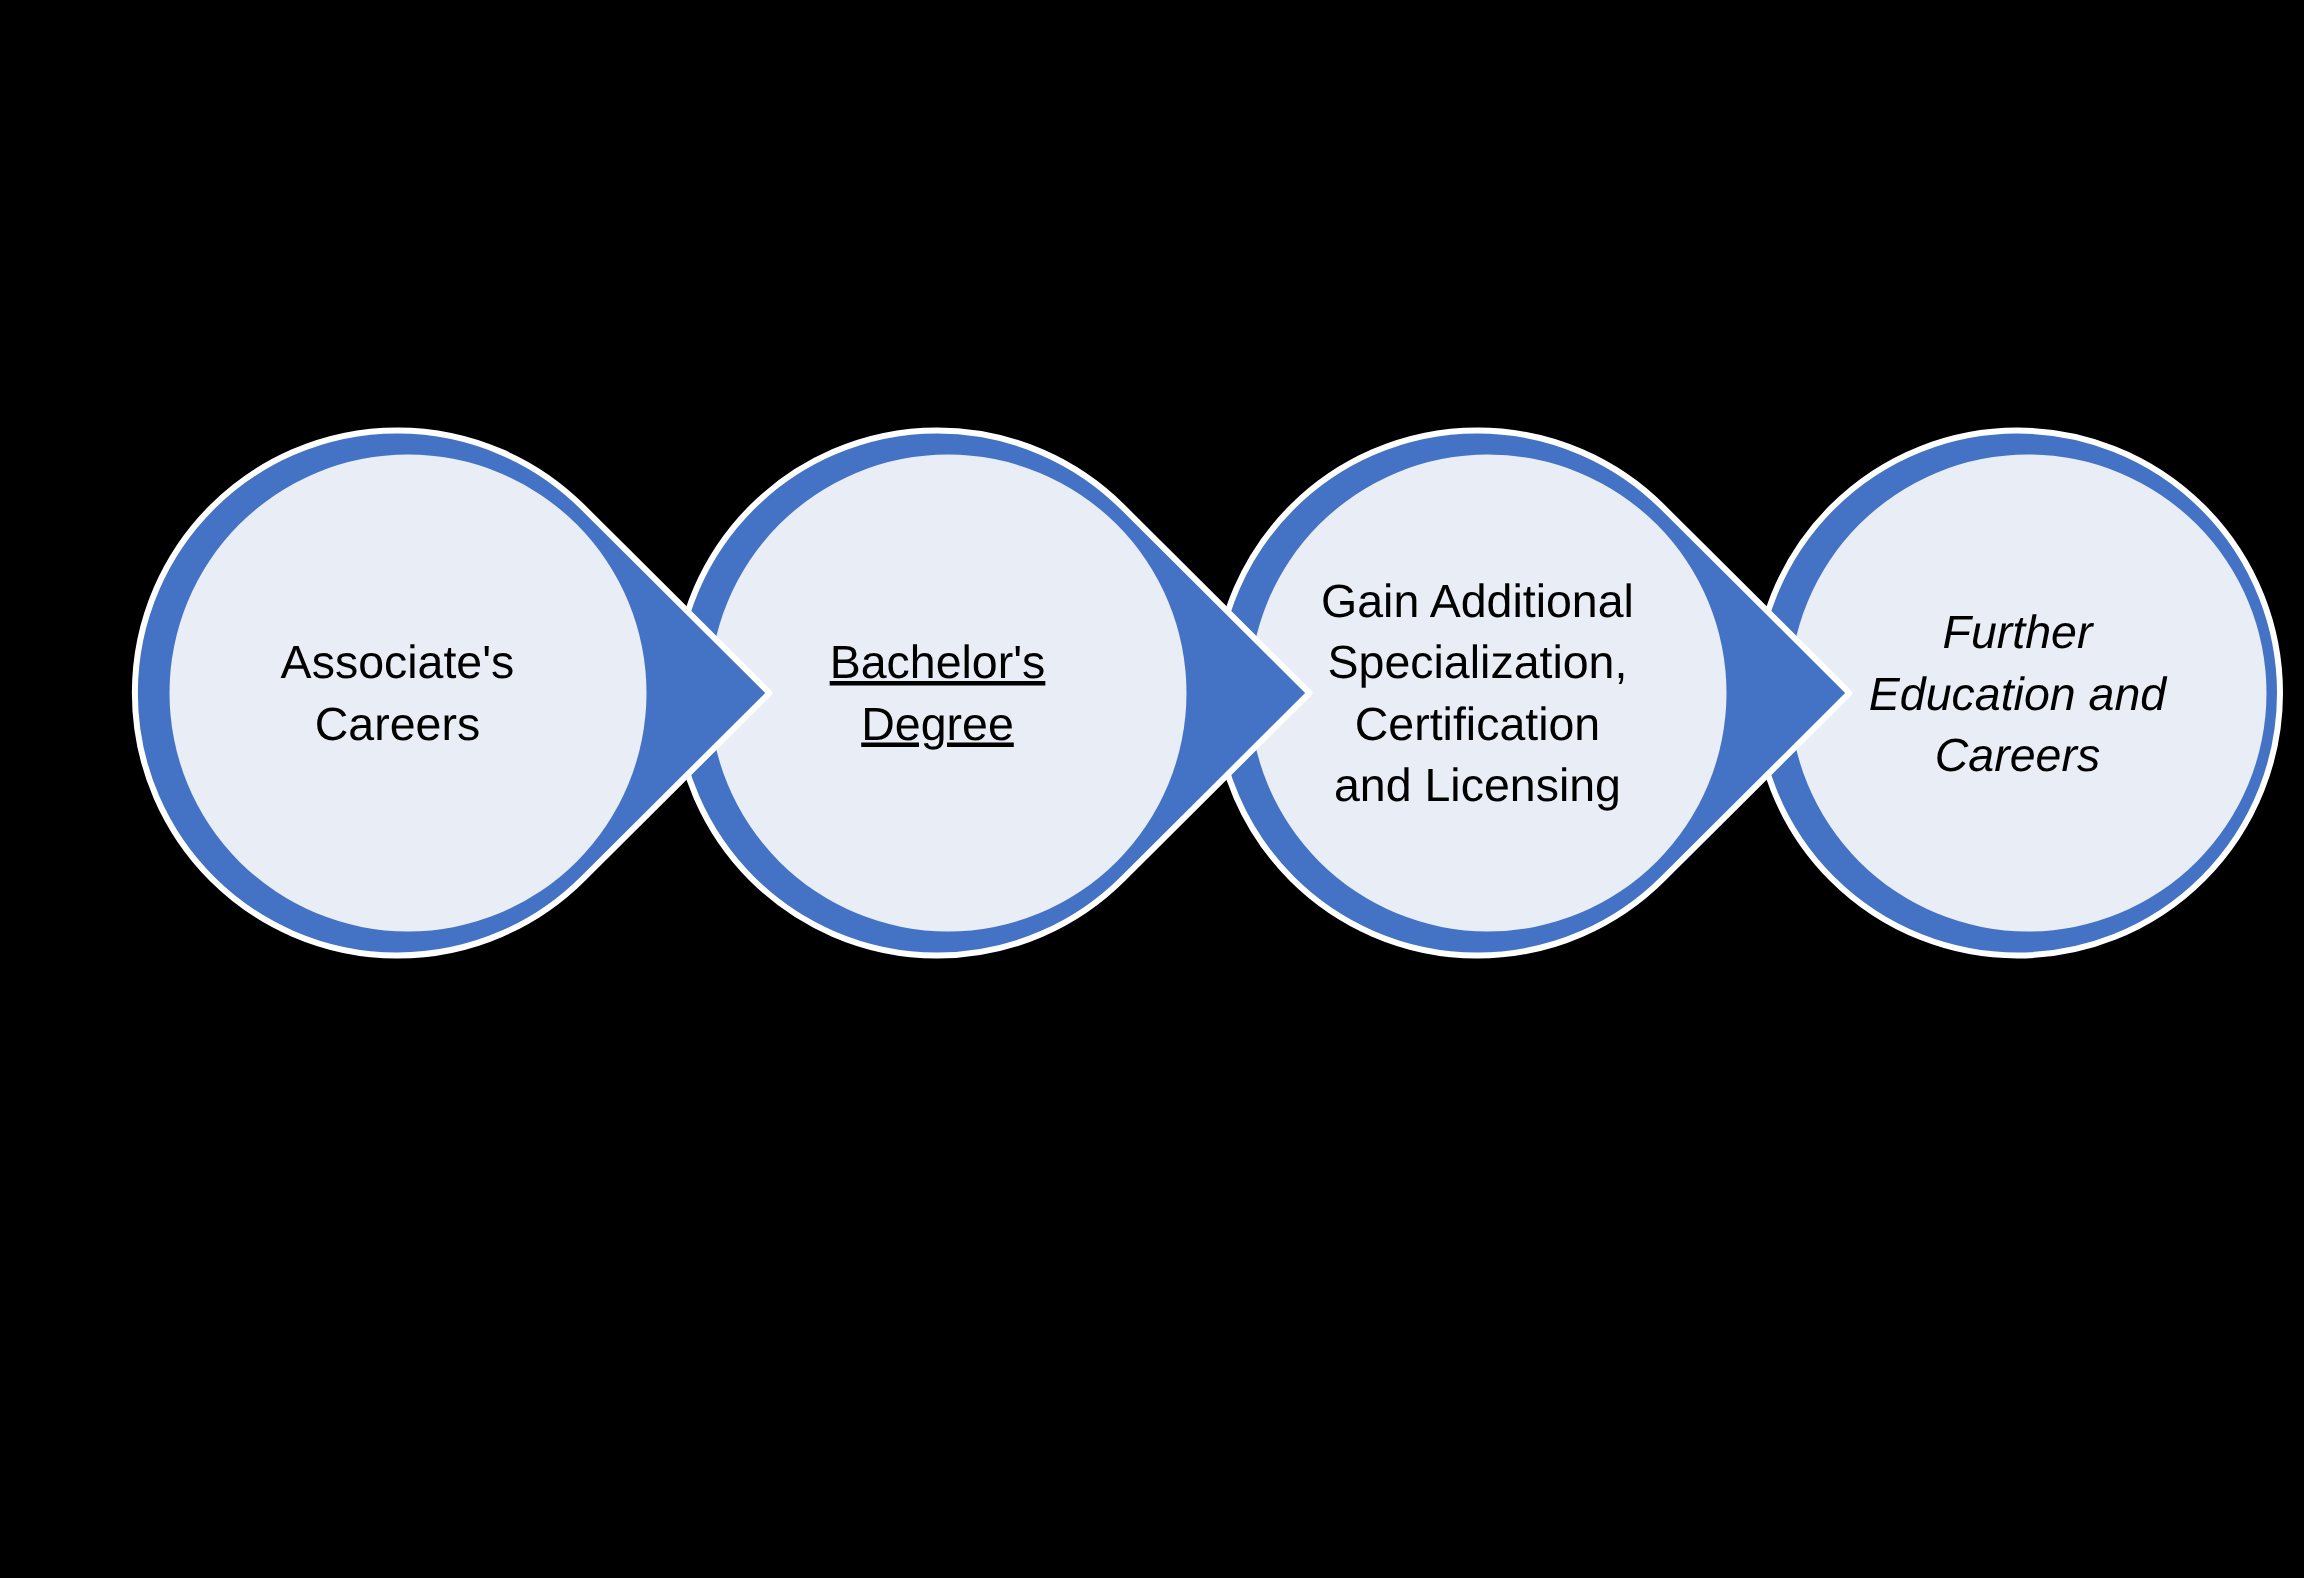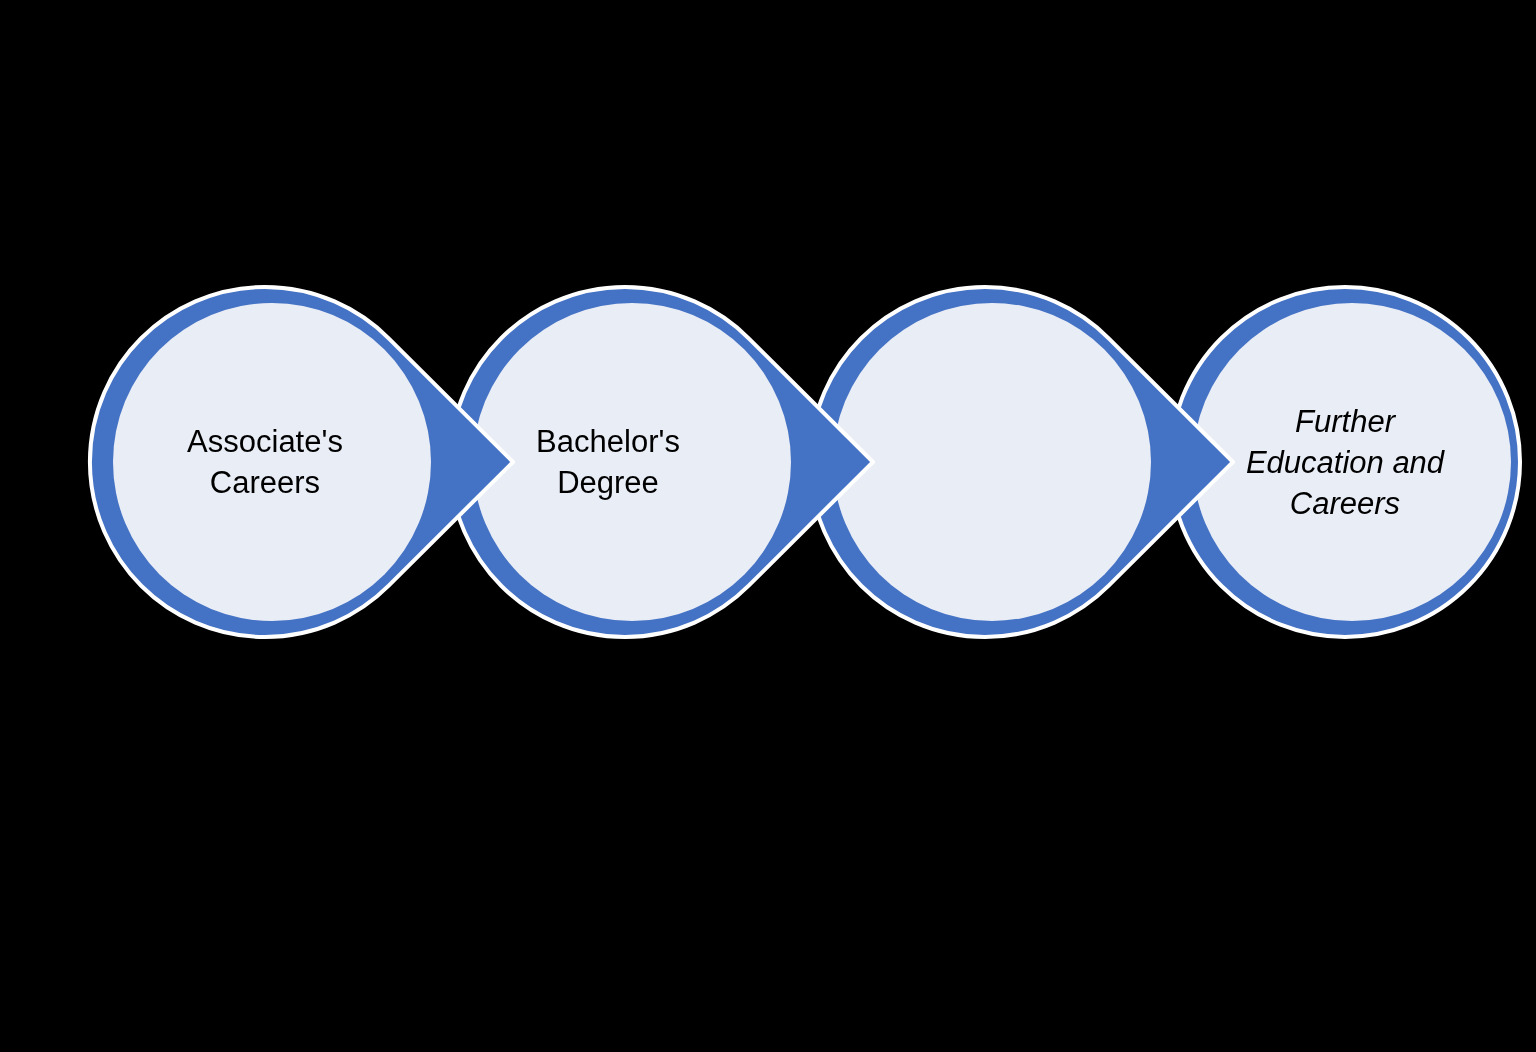--- a/index.html
+++ b/index.html
@@ -64,6 +64,10 @@
 Careers</div>
   <div class="stage-label label-1">Bachelor's
 Degree</div>
+  <div class="stage-label label-2">Gain Additional
+Specialization,
+Certification
+and Licensing</div>
   <div class="stage-label label-3">Further
 Education and
 Careers</div>

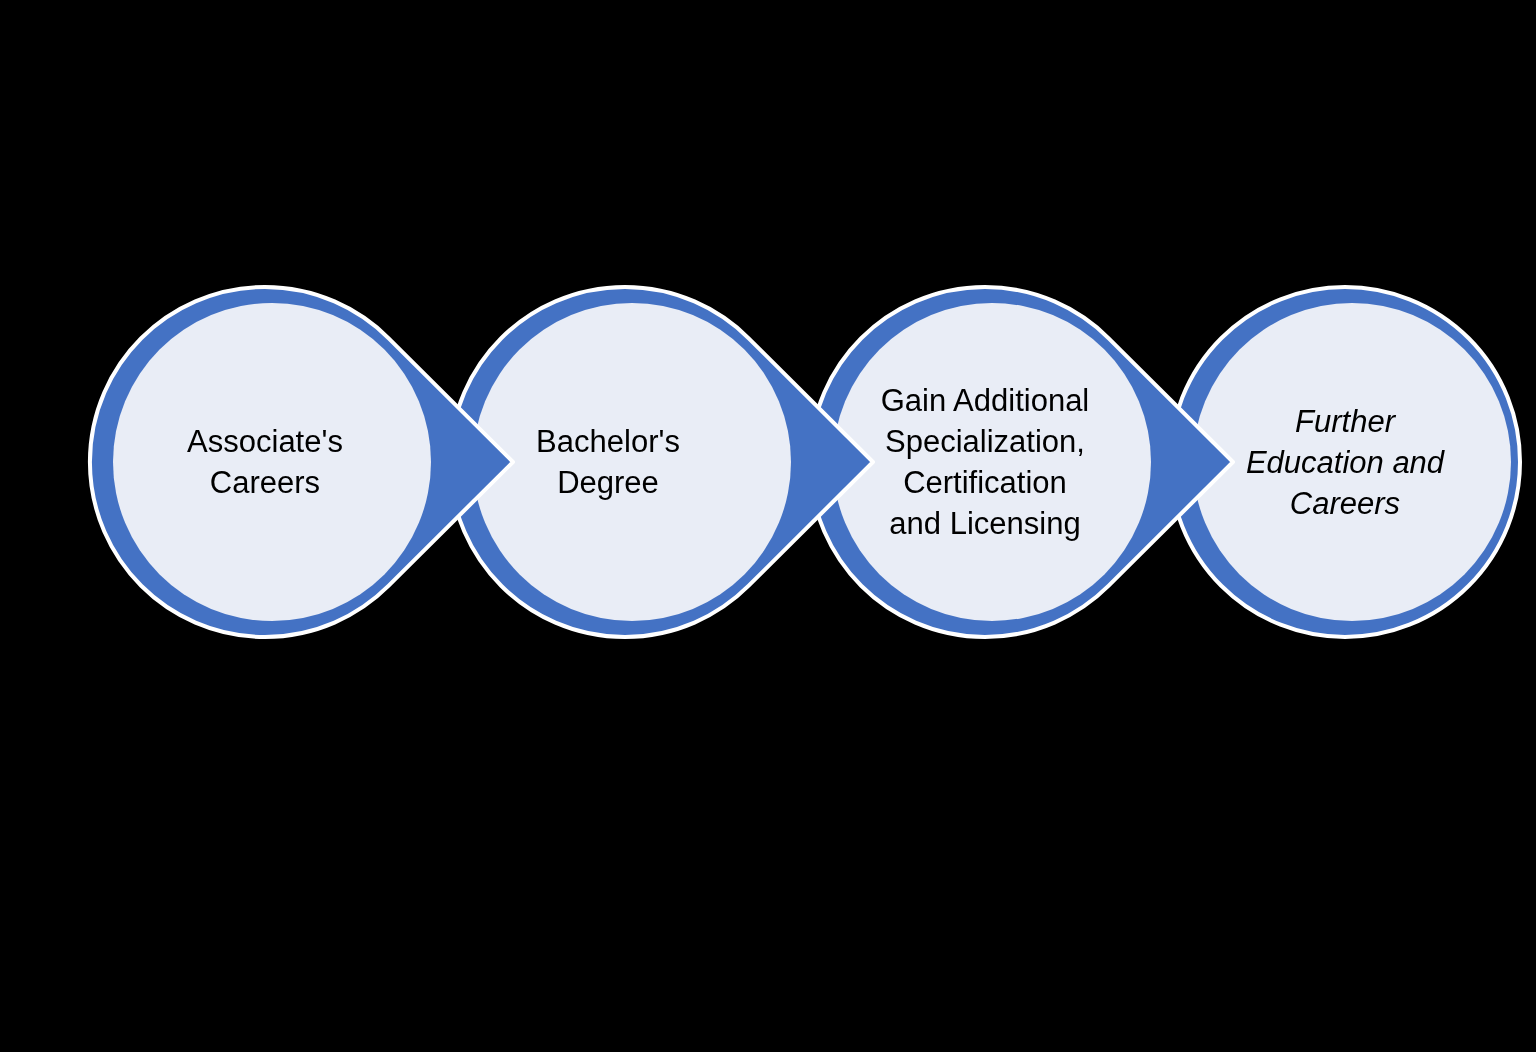--- a/index.html
+++ b/index.html
@@ -28,7 +28,7 @@
   }
   
   .label-0{left:110px;top:332px;}
-  .label-1{left:453px;top:332px;}
+  .label-1{left:470px;top:332px;text-decoration:underline;}
   .label-2{left:830px;top:332px;}
   .label-3{left:1190px;top:332px;font-style:italic;}
 </style>

